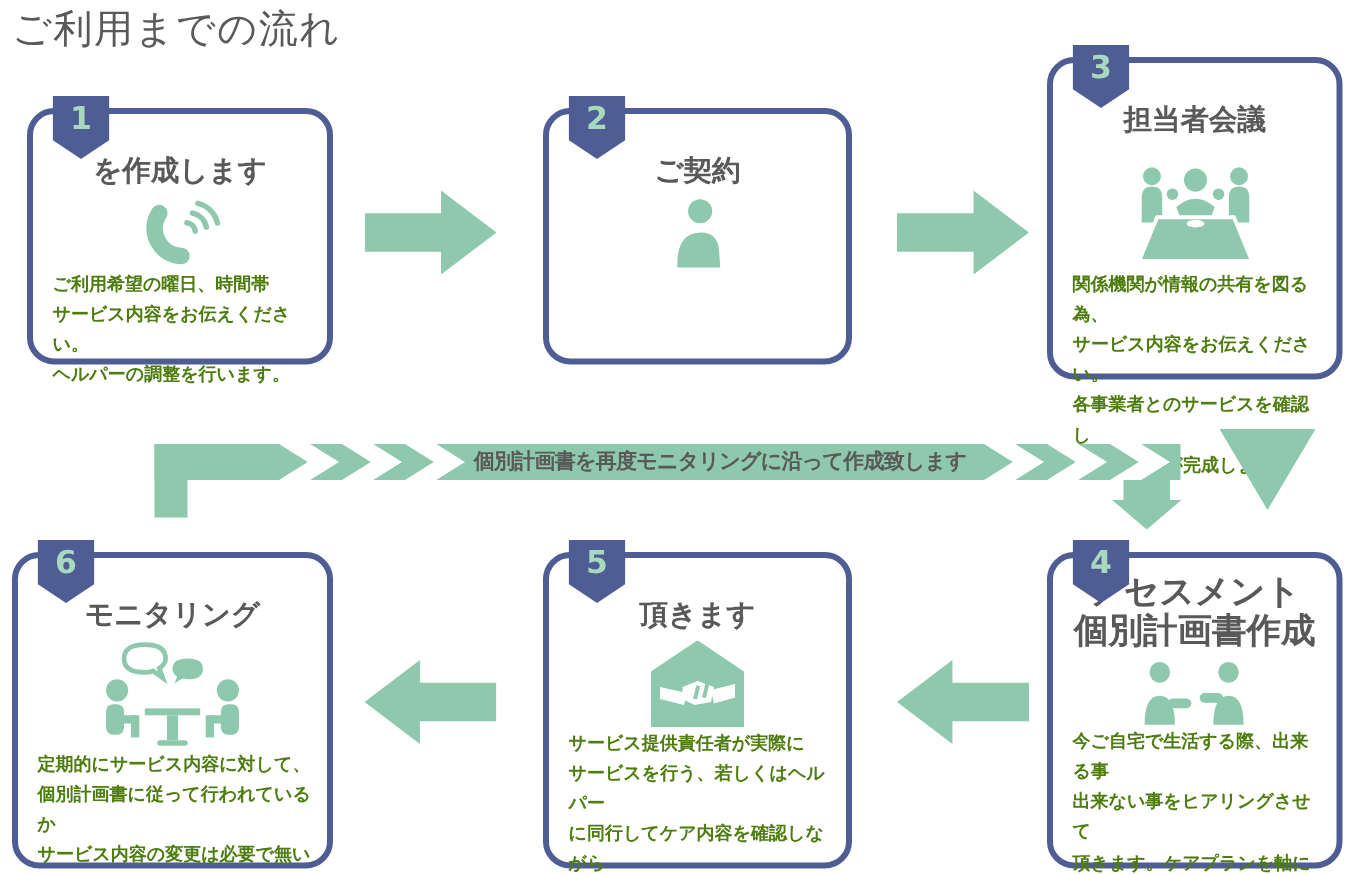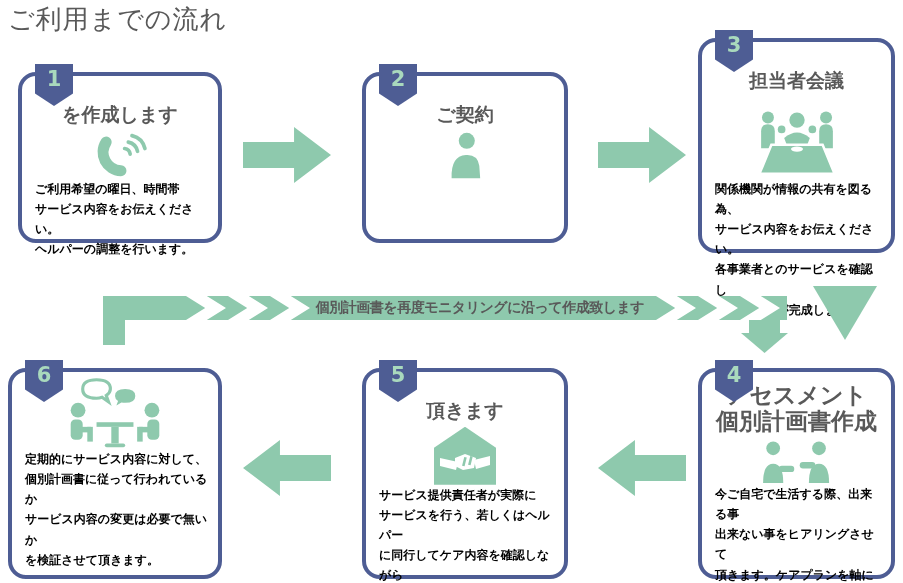--- a/index.html
+++ b/index.html
@@ -20,7 +20,7 @@
     line-height:1.15;margin-top:28px;white-space:pre-line;}
   .step4 .step-title{font-size:23px;margin-top:10px;}
   .step-icon{display:flex;align-items:center;justify-content:center;margin-top:5px;}
-  .step-body{font-size:12px;font-weight:bold;color:#000000;line-height:1.68;
+  .step-body{font-size:12px;font-weight:bold;color:#4d7c0f;line-height:1.68;
     white-space:pre-line;width:100%;box-sizing:border-box;padding:0 10px 10px 13px;margin-top:auto;}
   .g{fill:#8ec9ad;}
 

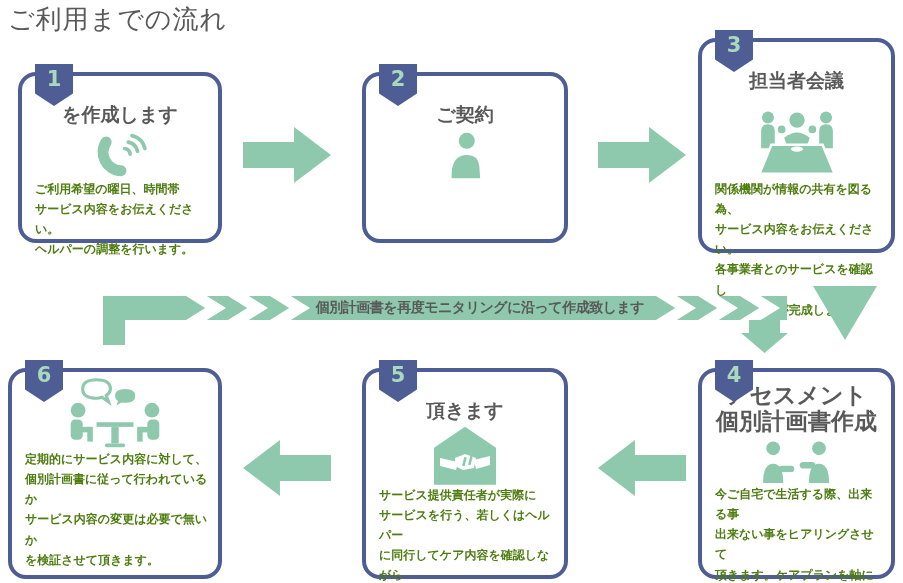--- a/index.html
+++ b/index.html
@@ -161,6 +161,7 @@
     <div class="badge">
       <span>6</span>
     </div>
+    <div class="step-title">モニタリング</div>
     <div class="step-icon">
       <svg width="96" height="72" viewBox="0 0 104 78">
         <path d="M32 3 q-15 0 -15 10 q0 10 15 10 q3 0 6 -1 l7 5 l-2.5 -7 q4.5 -3 4.5 -7 q0 -10 -15 -10 z" fill="#ffffff" stroke="#8ec9ad" stroke-width="3.4"></path>

